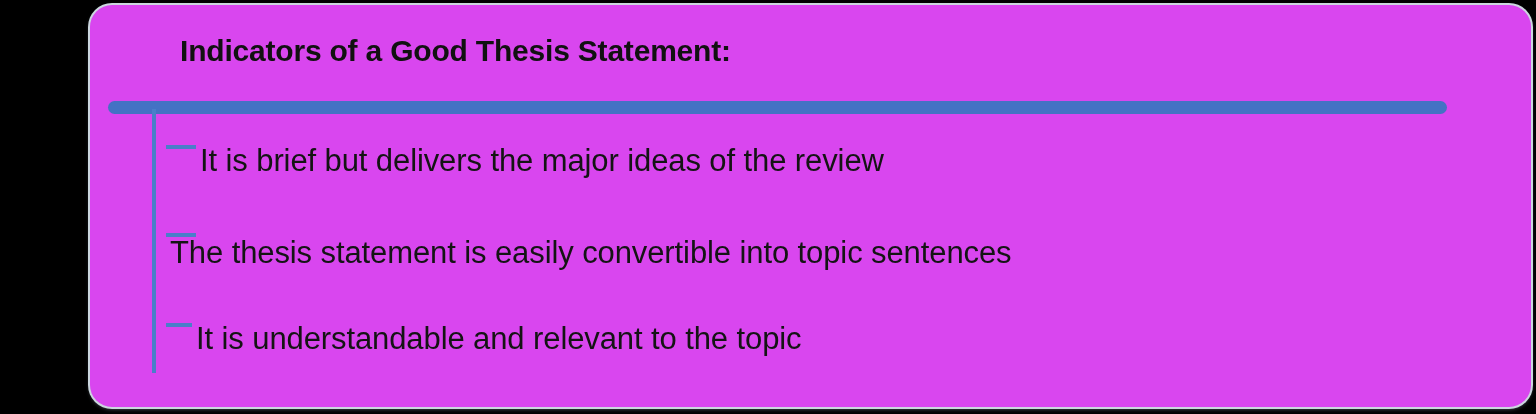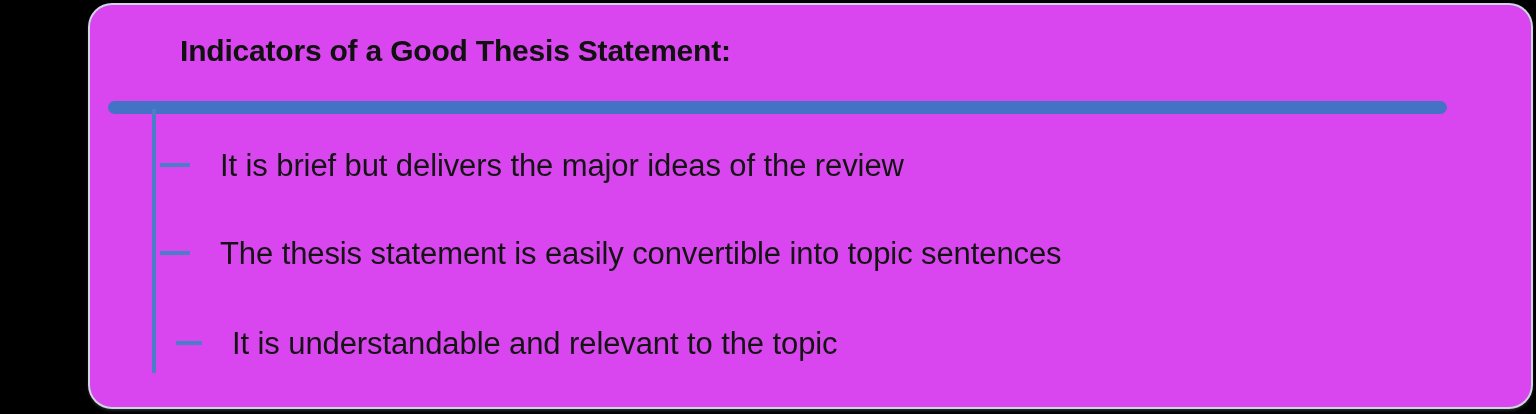--- a/index.html
+++ b/index.html
@@ -79,11 +79,9 @@
 
   .bullet {
     position: absolute;
-    left: 8px;
+    left: 14px;
     height: 40px;
     display: flex;
-    align-items: center;
-    gap: 26px;
   }
   .bullet.b0 { top: 36px; }
   .bullet.b1 { top: 124px; }

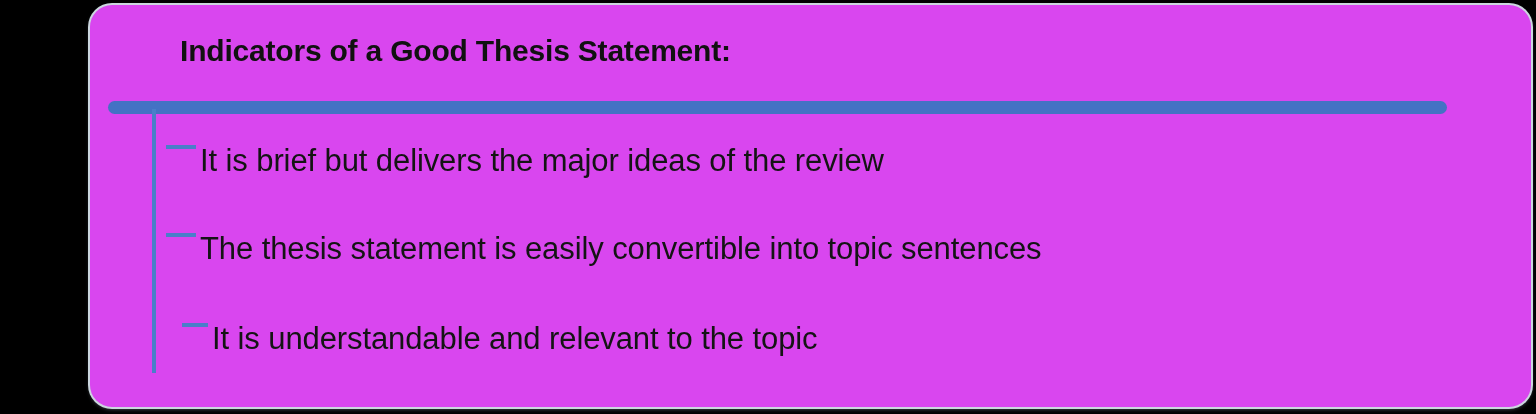--- a/index.html
+++ b/index.html
@@ -84,7 +84,7 @@
     display: flex;
   }
   .bullet.b0 { top: 36px; }
-  .bullet.b1 { top: 124px; }
+  .bullet.b1 { top: 124px; flex-direction: column; }
   .bullet.b2 { top: 214px; margin-left: 16px; }
 
   .dash {

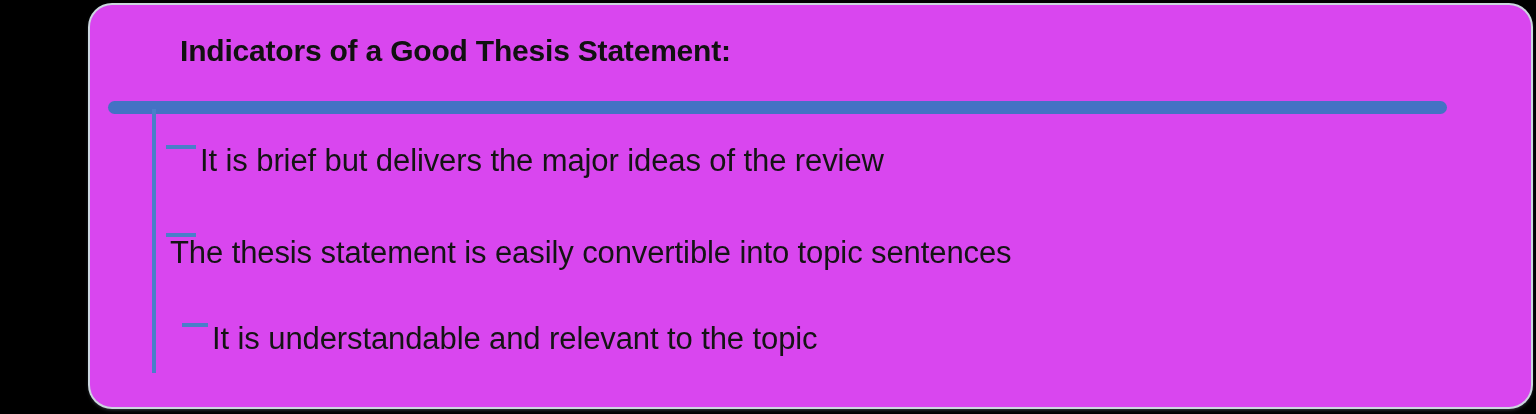--- a/index.html
+++ b/index.html
@@ -85,7 +85,7 @@
   }
   .bullet.b0 { top: 36px; }
   .bullet.b1 { top: 124px; flex-direction: column; }
-  .bullet.b2 { top: 214px; margin-left: 16px; }
+  .bullet.b2 { top: 214px; }
 
   .dash {
     flex: 0 0 auto;

